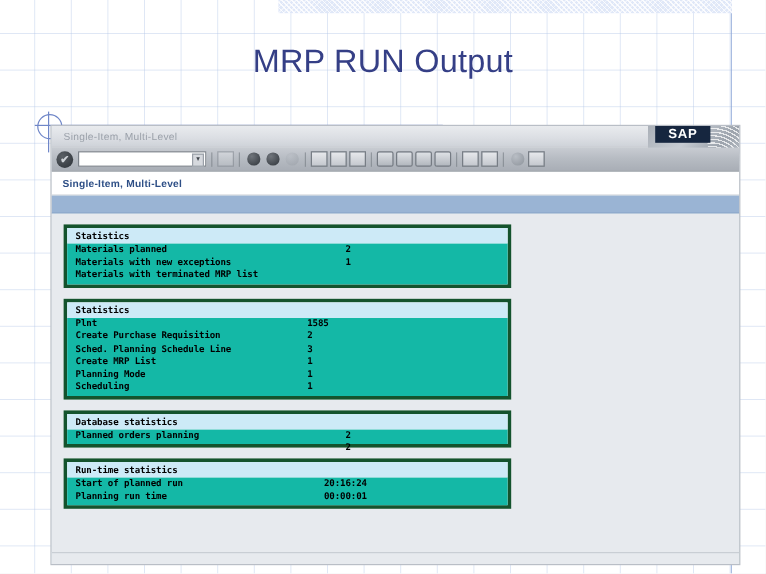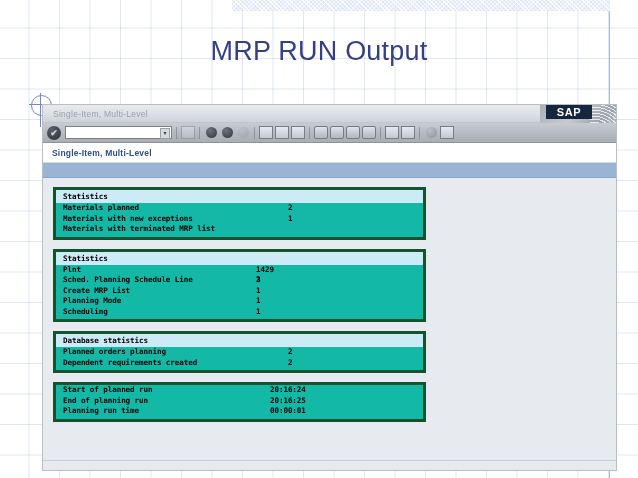--- a/index.html
+++ b/index.html
@@ -418,7 +418,7 @@
             <div class="panel-rows">
               <div class="prow prow-wrap">
                 <span class="lbl">Plnt</span>
-                <span class="val-col-b">1429</span>
+                <span class="val-col-b">1585</span>
               </div>
               <div class="prow prow-wrap">
                 <span class="val-col-b">2</span>

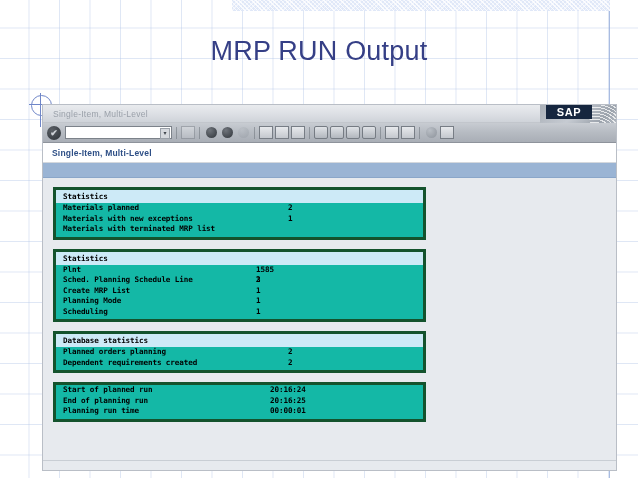--- a/index.html
+++ b/index.html
@@ -421,6 +421,7 @@
                 <span class="val-col-b">1585</span>
               </div>
               <div class="prow prow-wrap">
+                <span class="lbl">Create Purchase Requisition</span>
                 <span class="val-col-b">2</span>
               </div>
               <div class="prow prow-wrap">

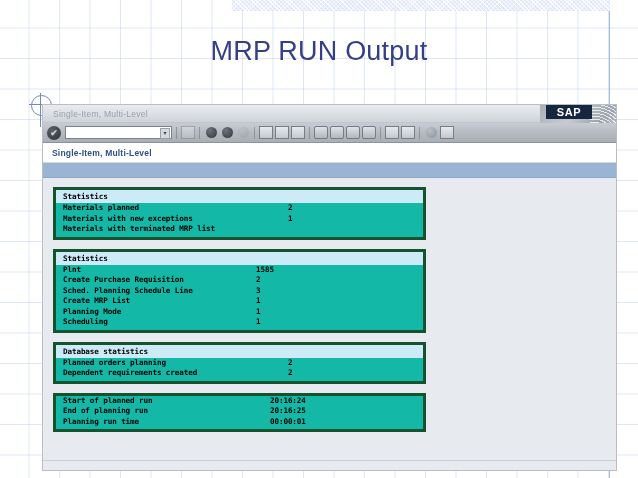--- a/index.html
+++ b/index.html
@@ -450,7 +450,6 @@
                 <span class="val-col-a">2</span>
               </div>
               <div class="prow prow-wrap">
-                <span class="lbl">Dependent requirements created</span>
                 <span class="val-col-a">2</span>
               </div>
             </div>

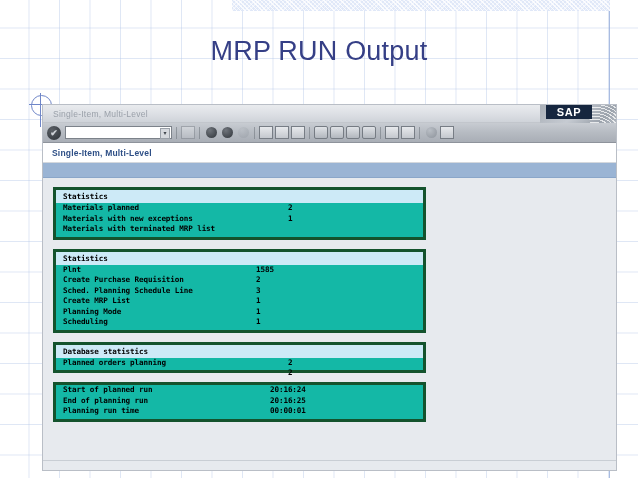--- a/index.html
+++ b/index.html
@@ -455,6 +455,7 @@
             </div>
           </div>
           <div class="panel">
+            <div class="panel-head">Run-time statistics</div>
             <div class="panel-rows">
               <div class="prow prow-wrap">
                 <span class="lbl">Start of planned run</span>

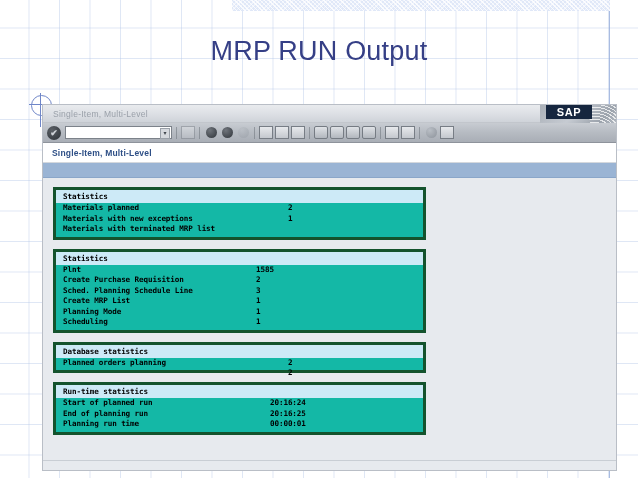--- a/index.html
+++ b/index.html
@@ -462,10 +462,6 @@
                 <span class="val-col-c">20:16:24</span>
               </div>
               <div class="prow prow-wrap">
-                <span class="lbl">End of planning run</span>
-                <span class="val-col-c">20:16:25</span>
-              </div>
-              <div class="prow prow-wrap">
                 <span class="lbl">Planning run time</span>
                 <span class="val-col-c">00:00:01</span>
               </div>

